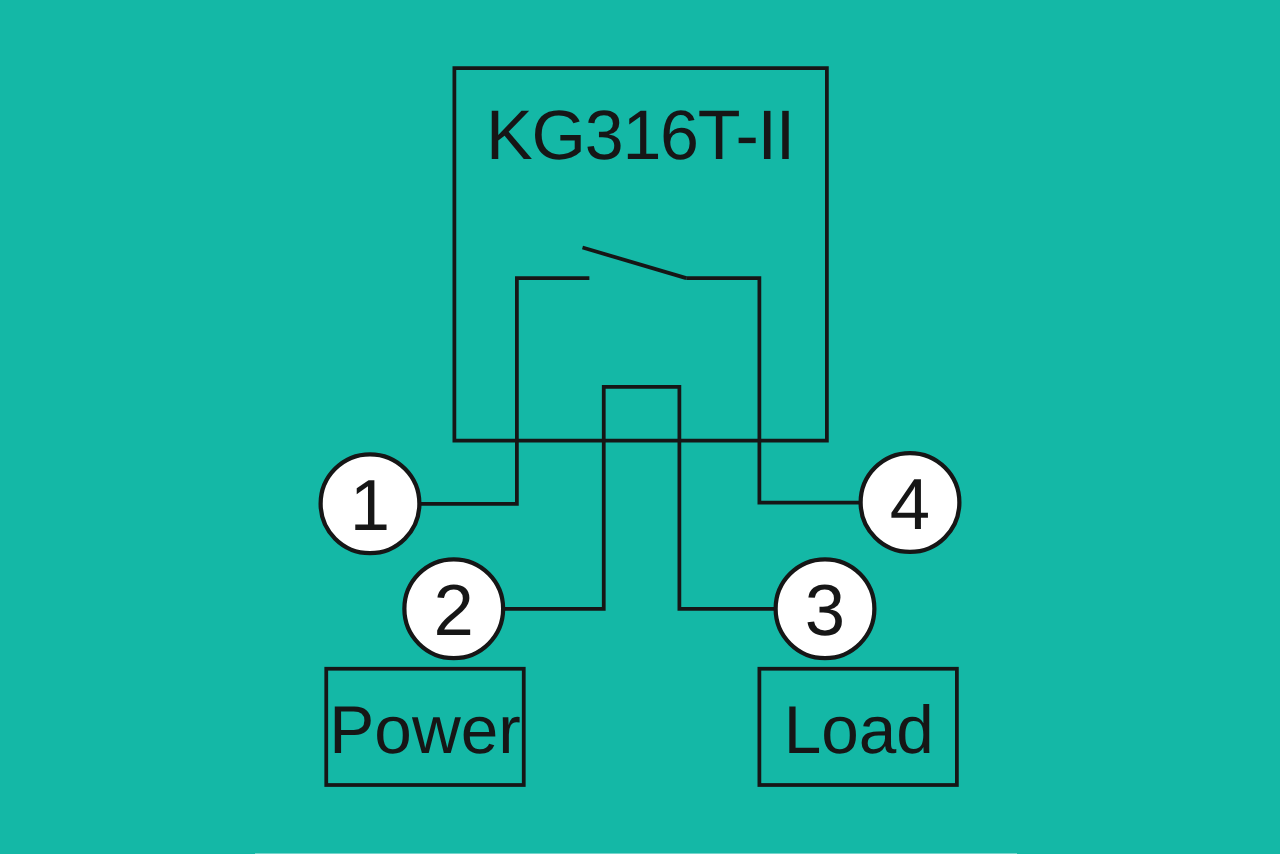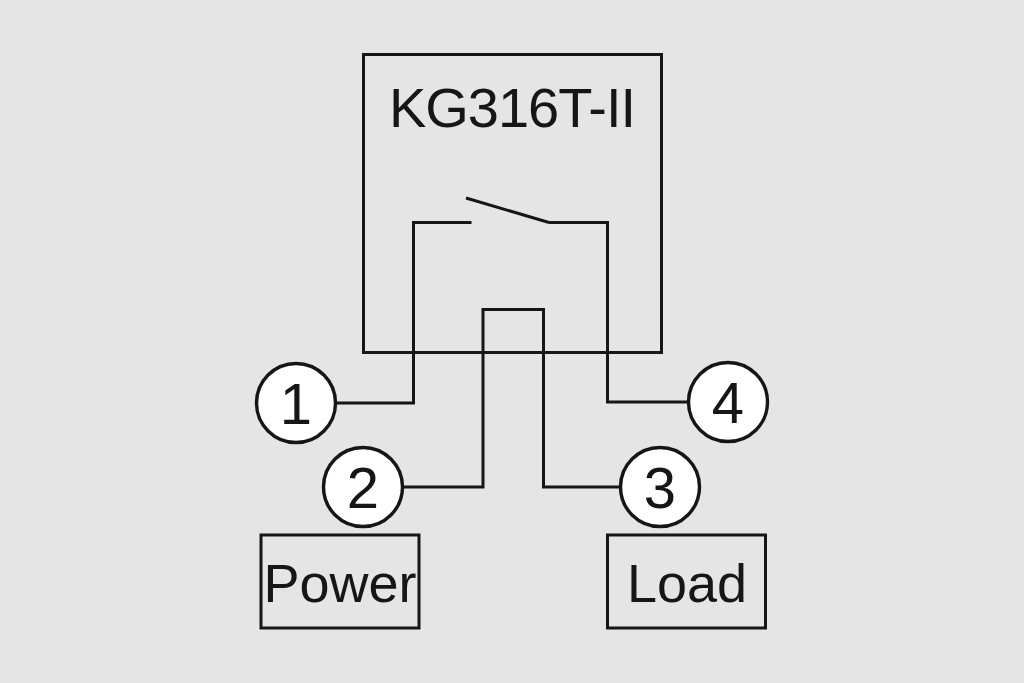--- a/index.html
+++ b/index.html
@@ -11,7 +11,7 @@
     position: relative;
     width: 1024px;
     height: 683px;
-    background: #e5e5e5;
+    background: #14b8a6;
     overflow: hidden;
     font-family: "Liberation Sans", sans-serif;
   }

